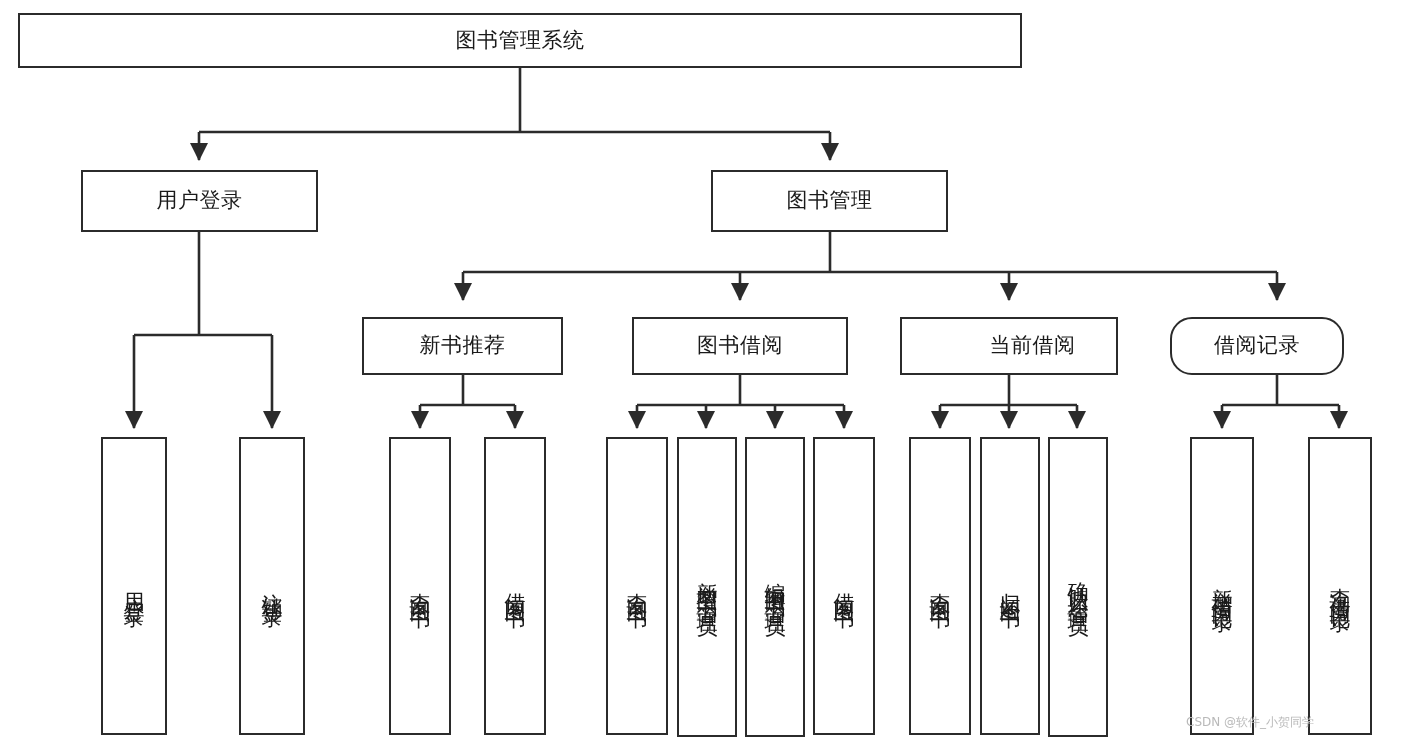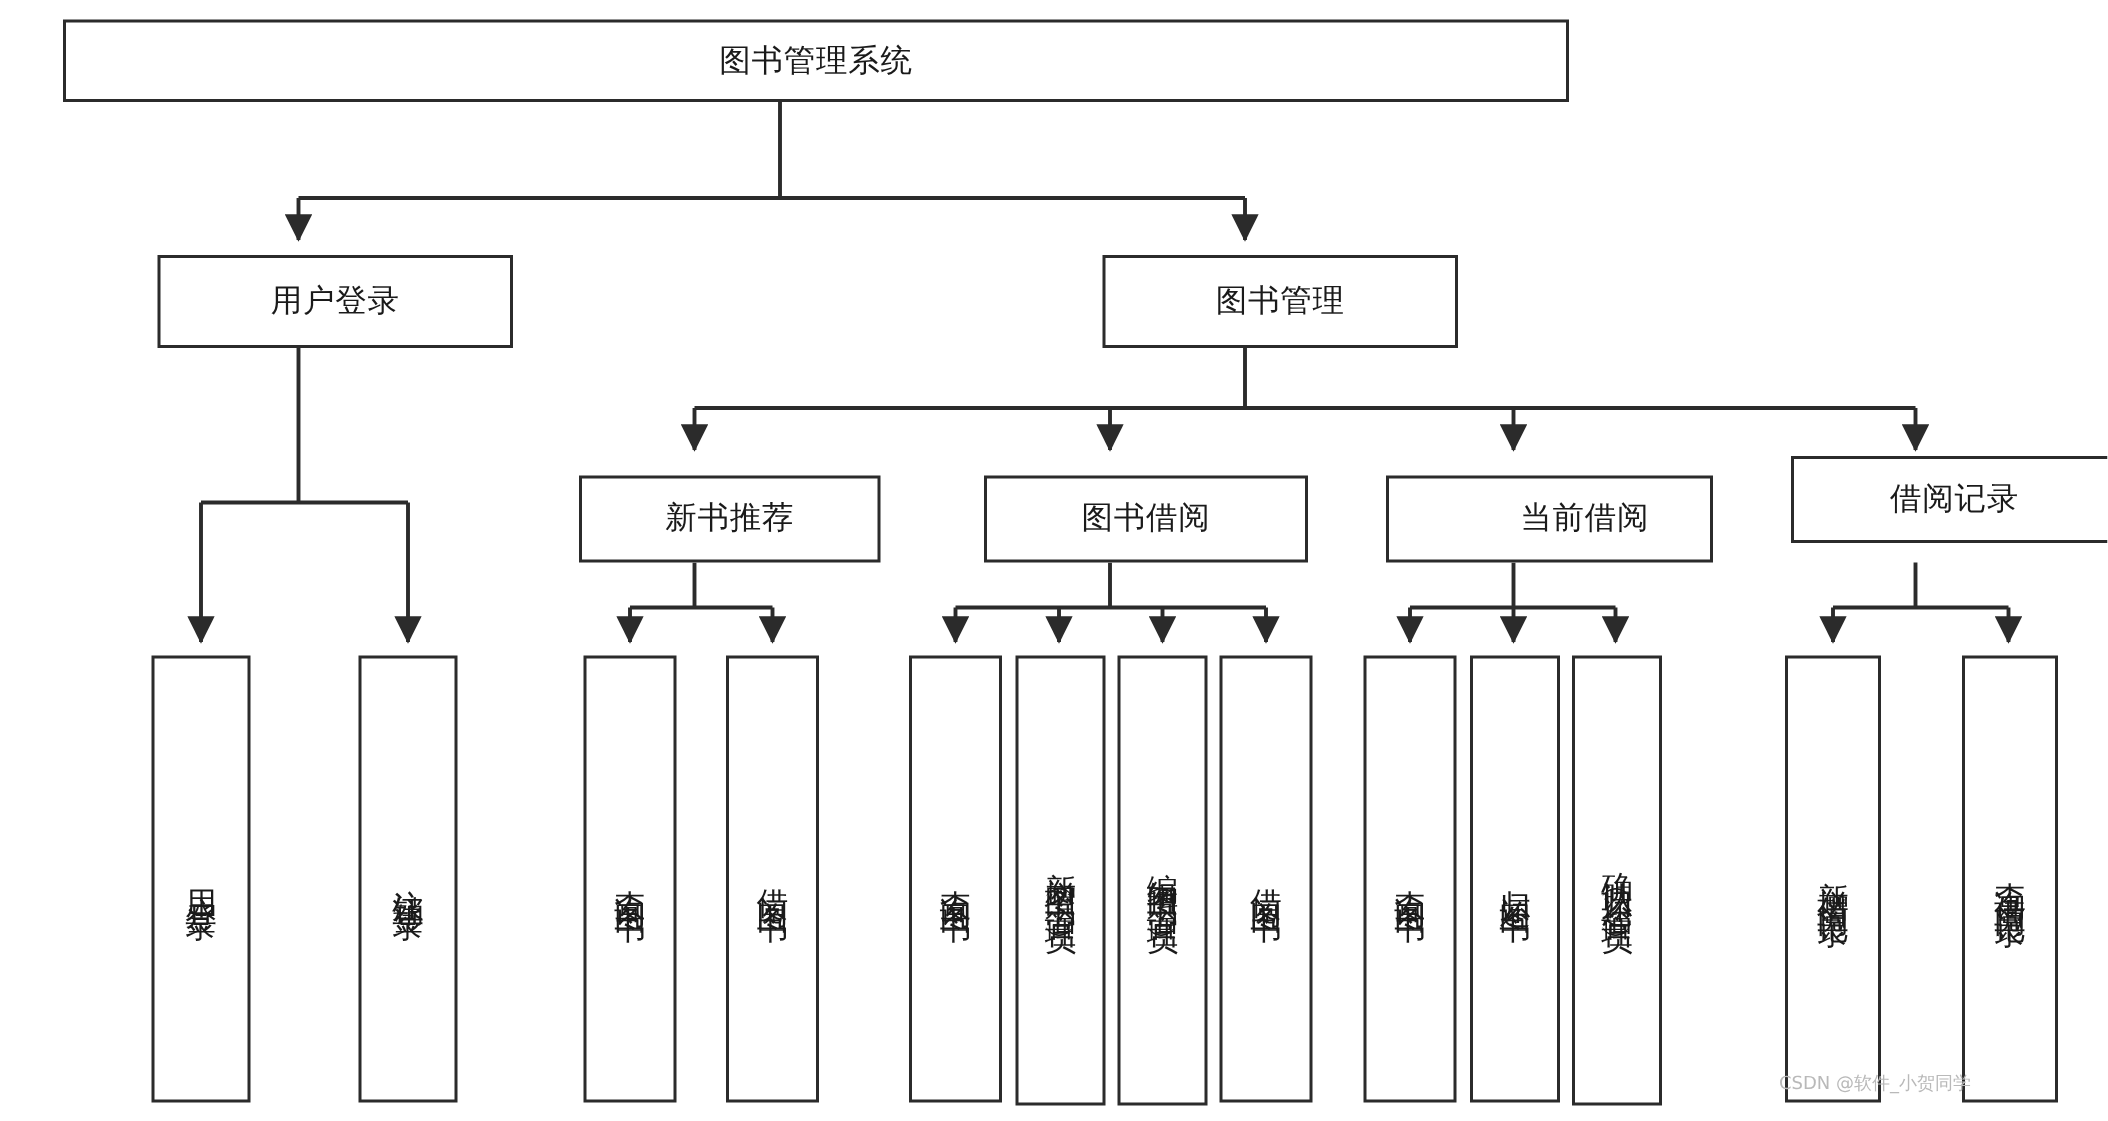--- a/index.html
+++ b/index.html
@@ -41,7 +41,6 @@
     font-size: 21px;
     letter-spacing: 0.5px;
     line-height: 1.2;
-    margin-left: 24px;
   }
   .node.v {
     font-size: 21px;

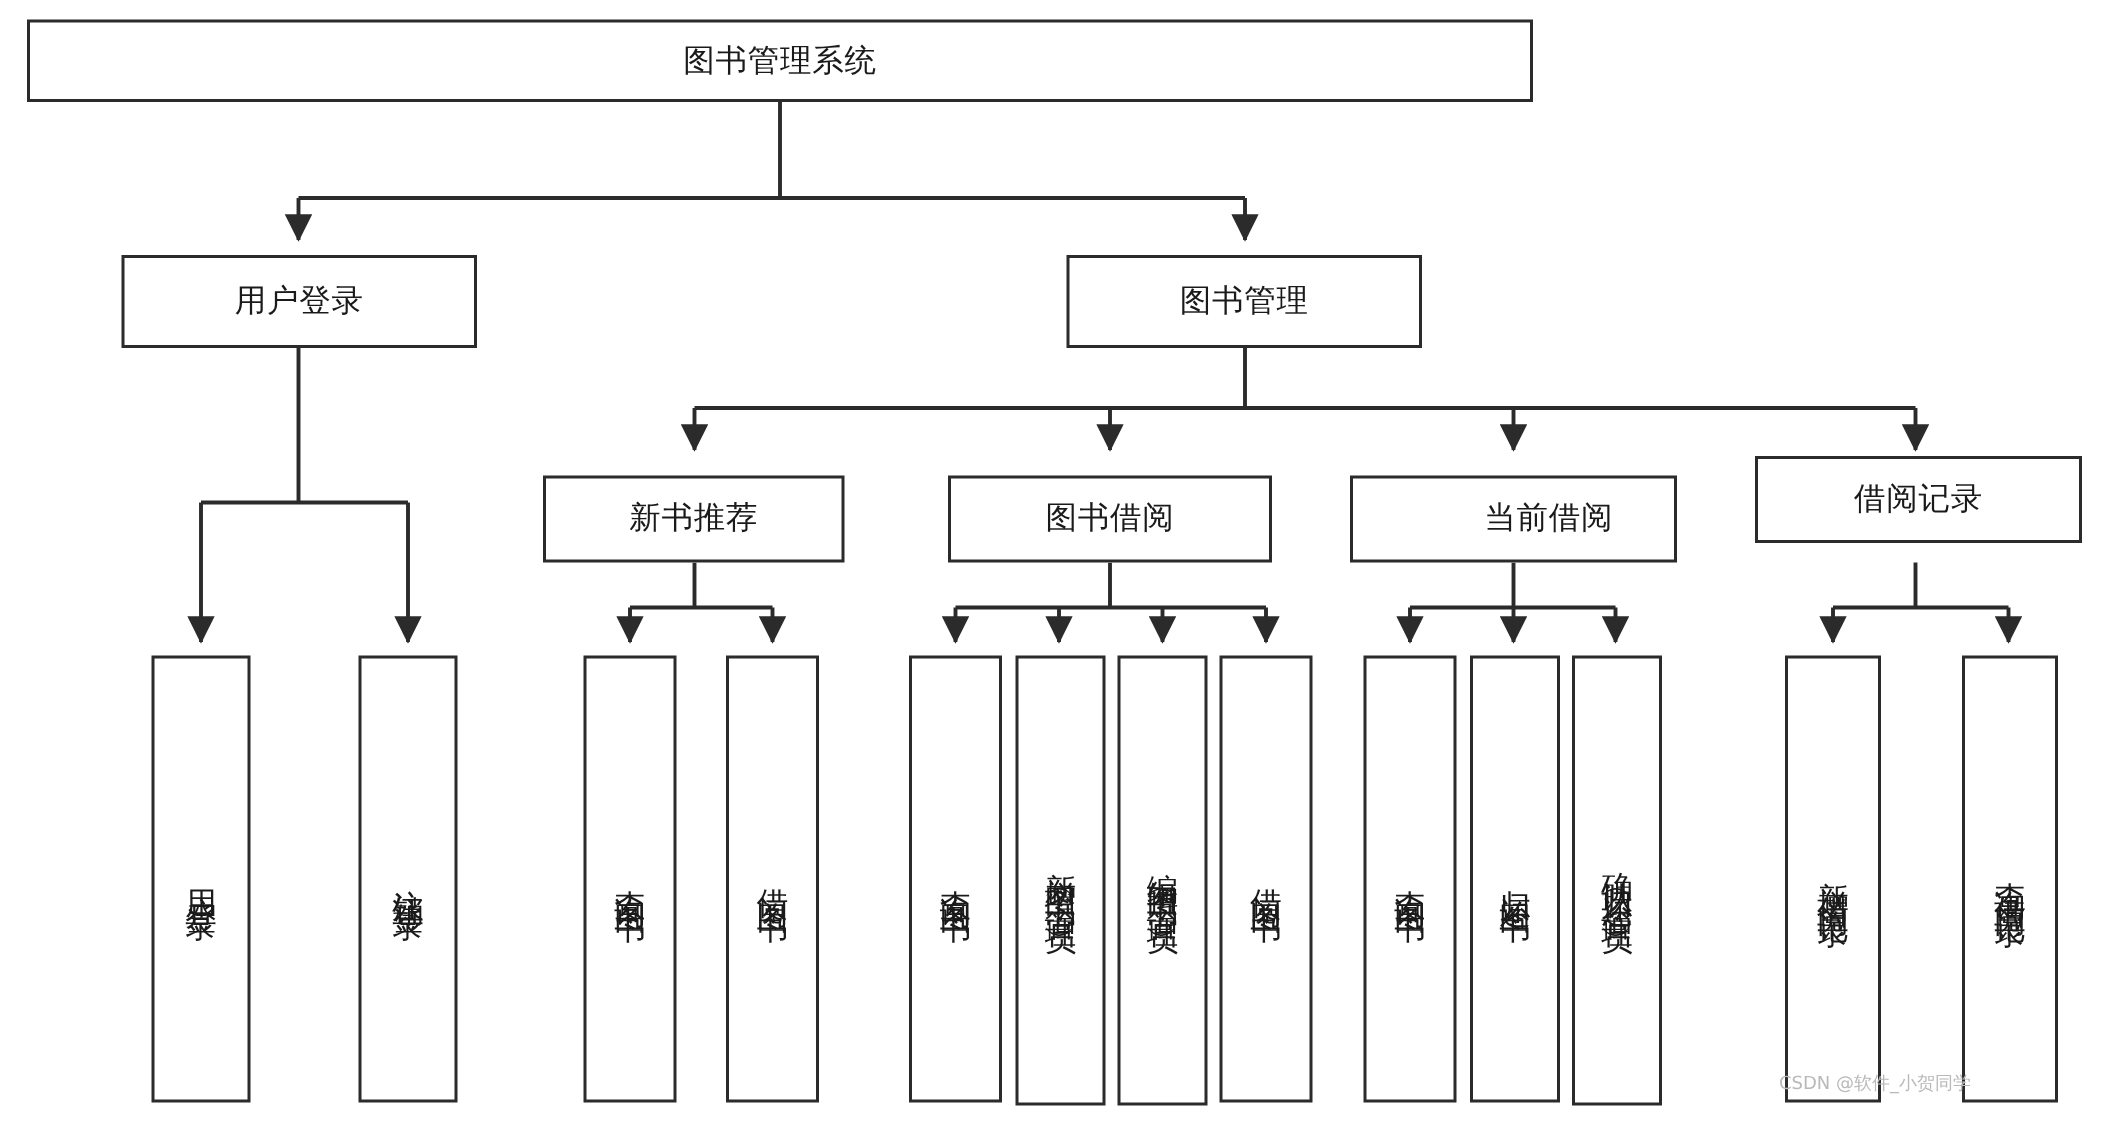--- a/index.html
+++ b/index.html
@@ -139,7 +139,7 @@
   <div class="node h" style="left:900px; top:317px; width:218px; height:58px;padding-left:47px;">
     <span>当前借阅</span>
   </div>
-  <div class="node h" style="left:1170px; top:304px; width:218px; height:58px;">
+  <div class="node h" style="left:1170px; top:317px; width:174px; height:58px;border-radius:22px;">
     <span>借阅记录</span>
   </div>
 

